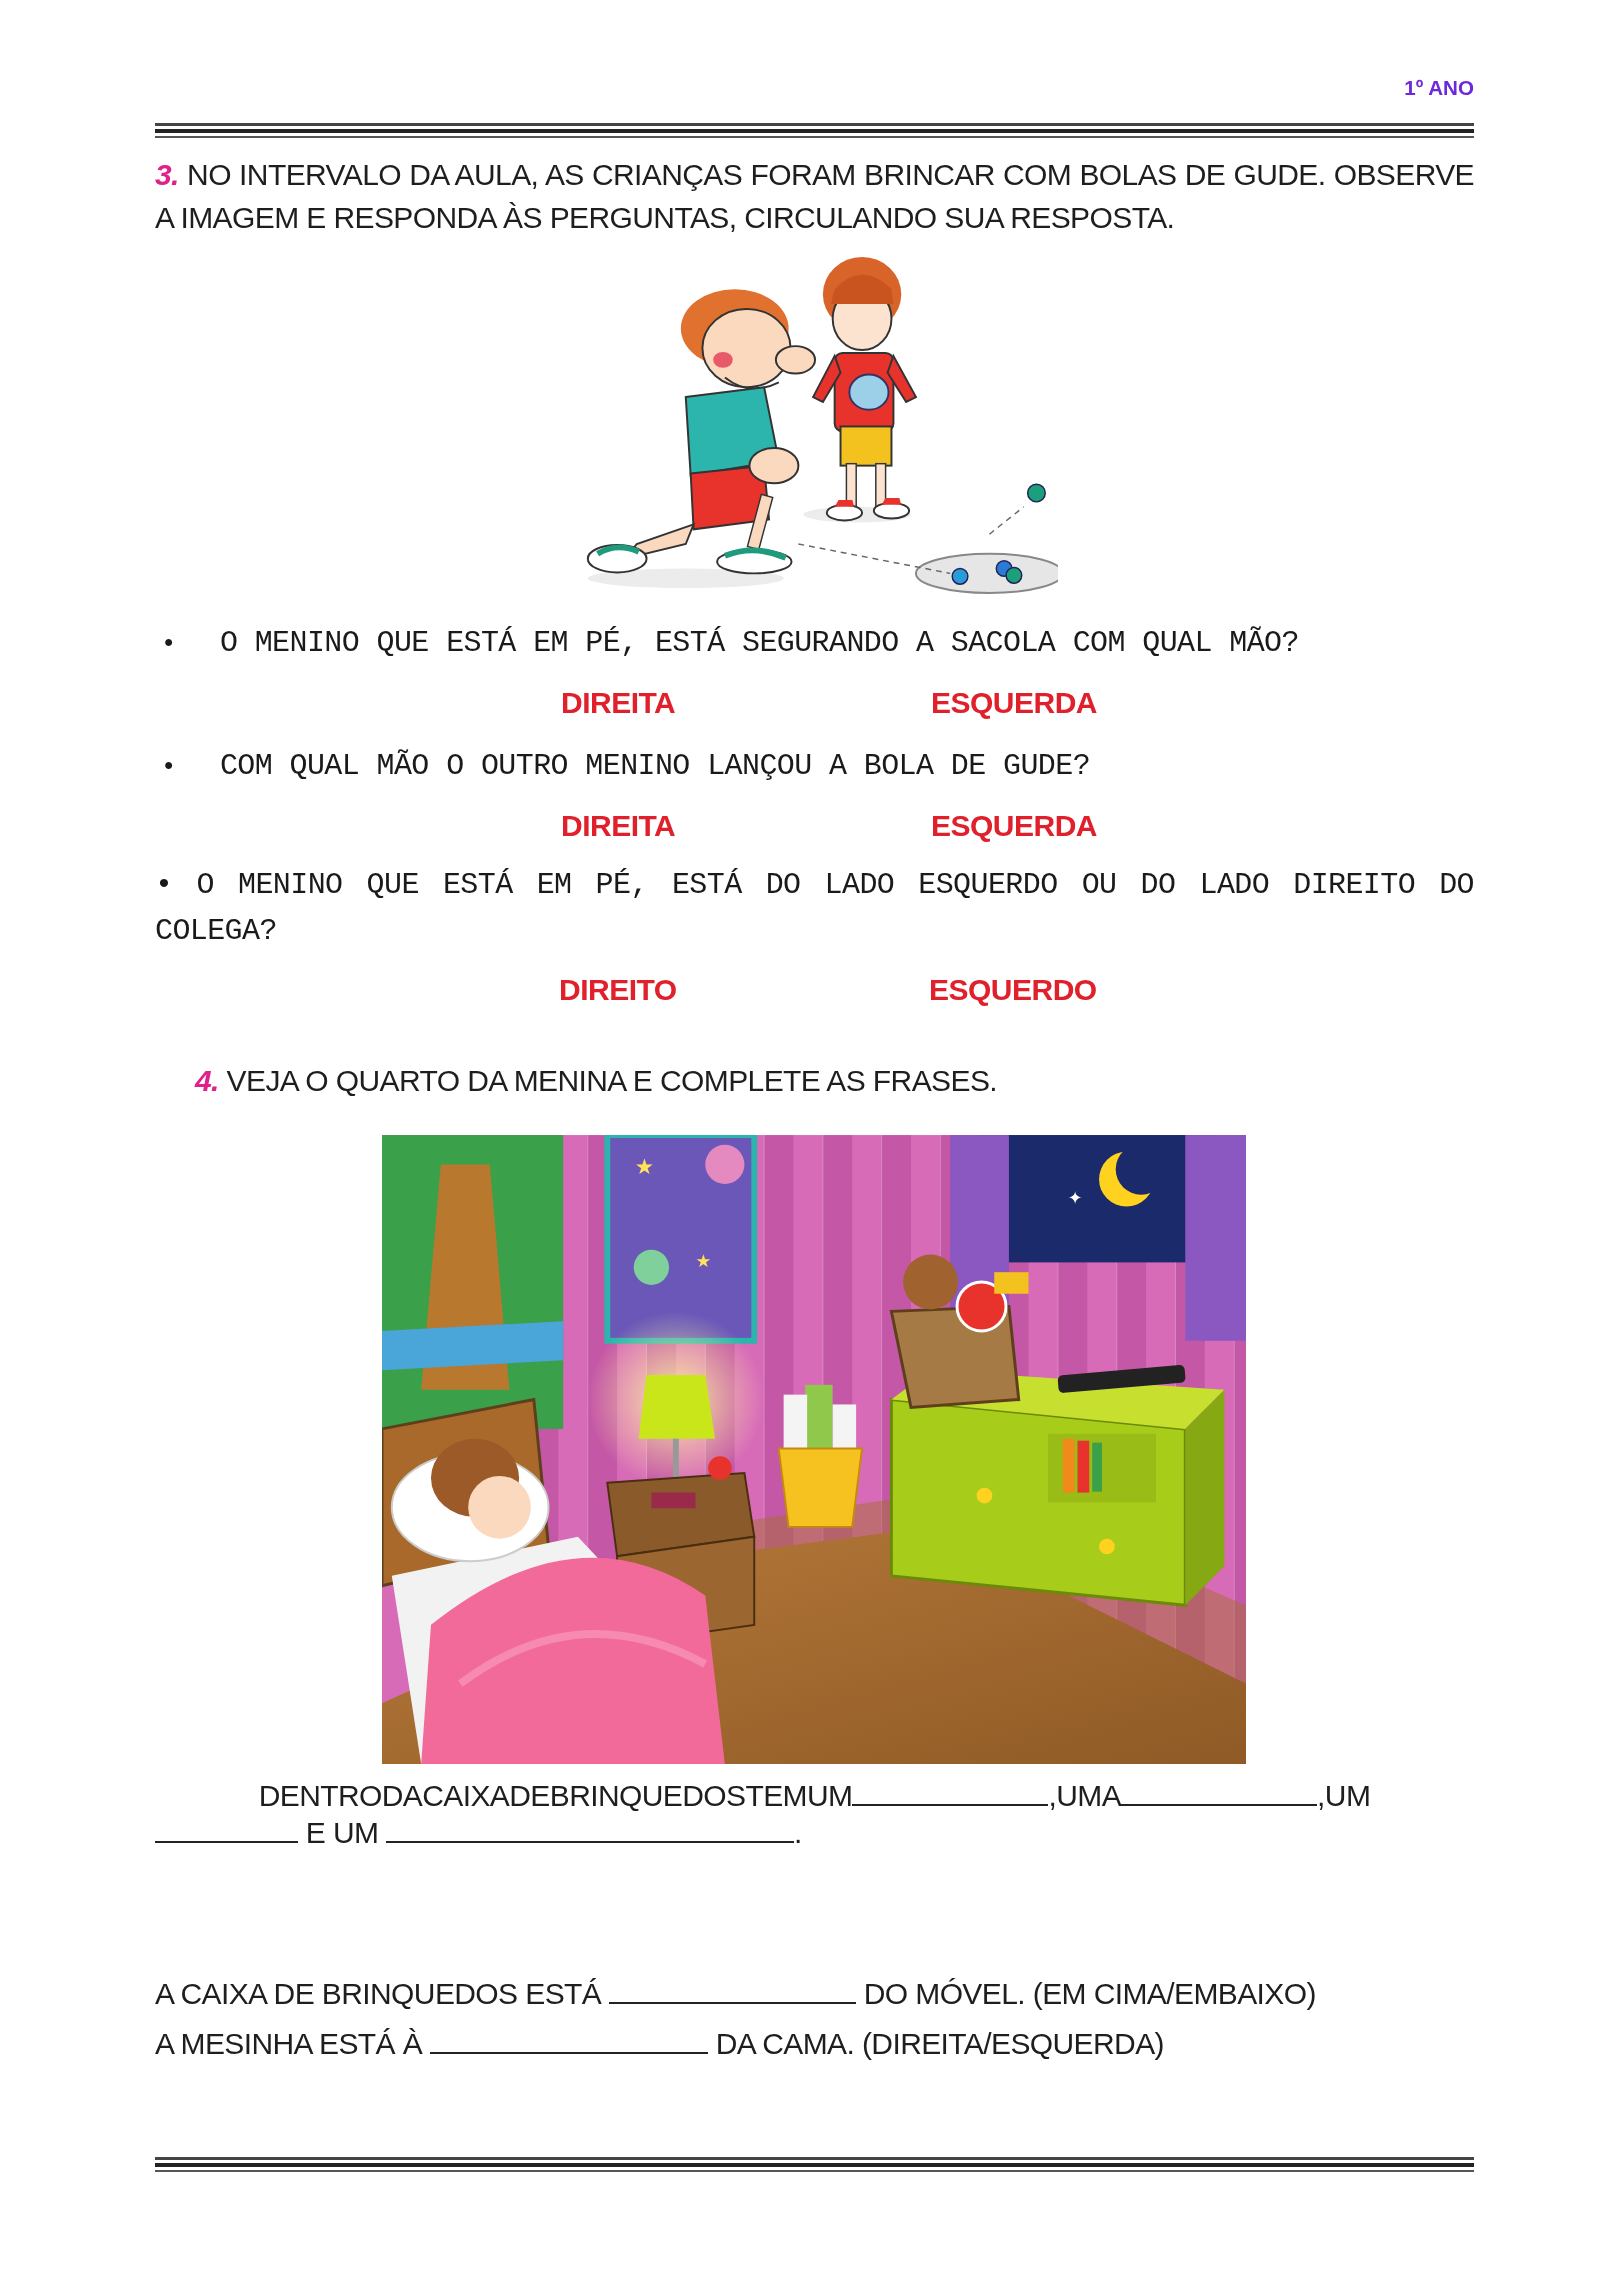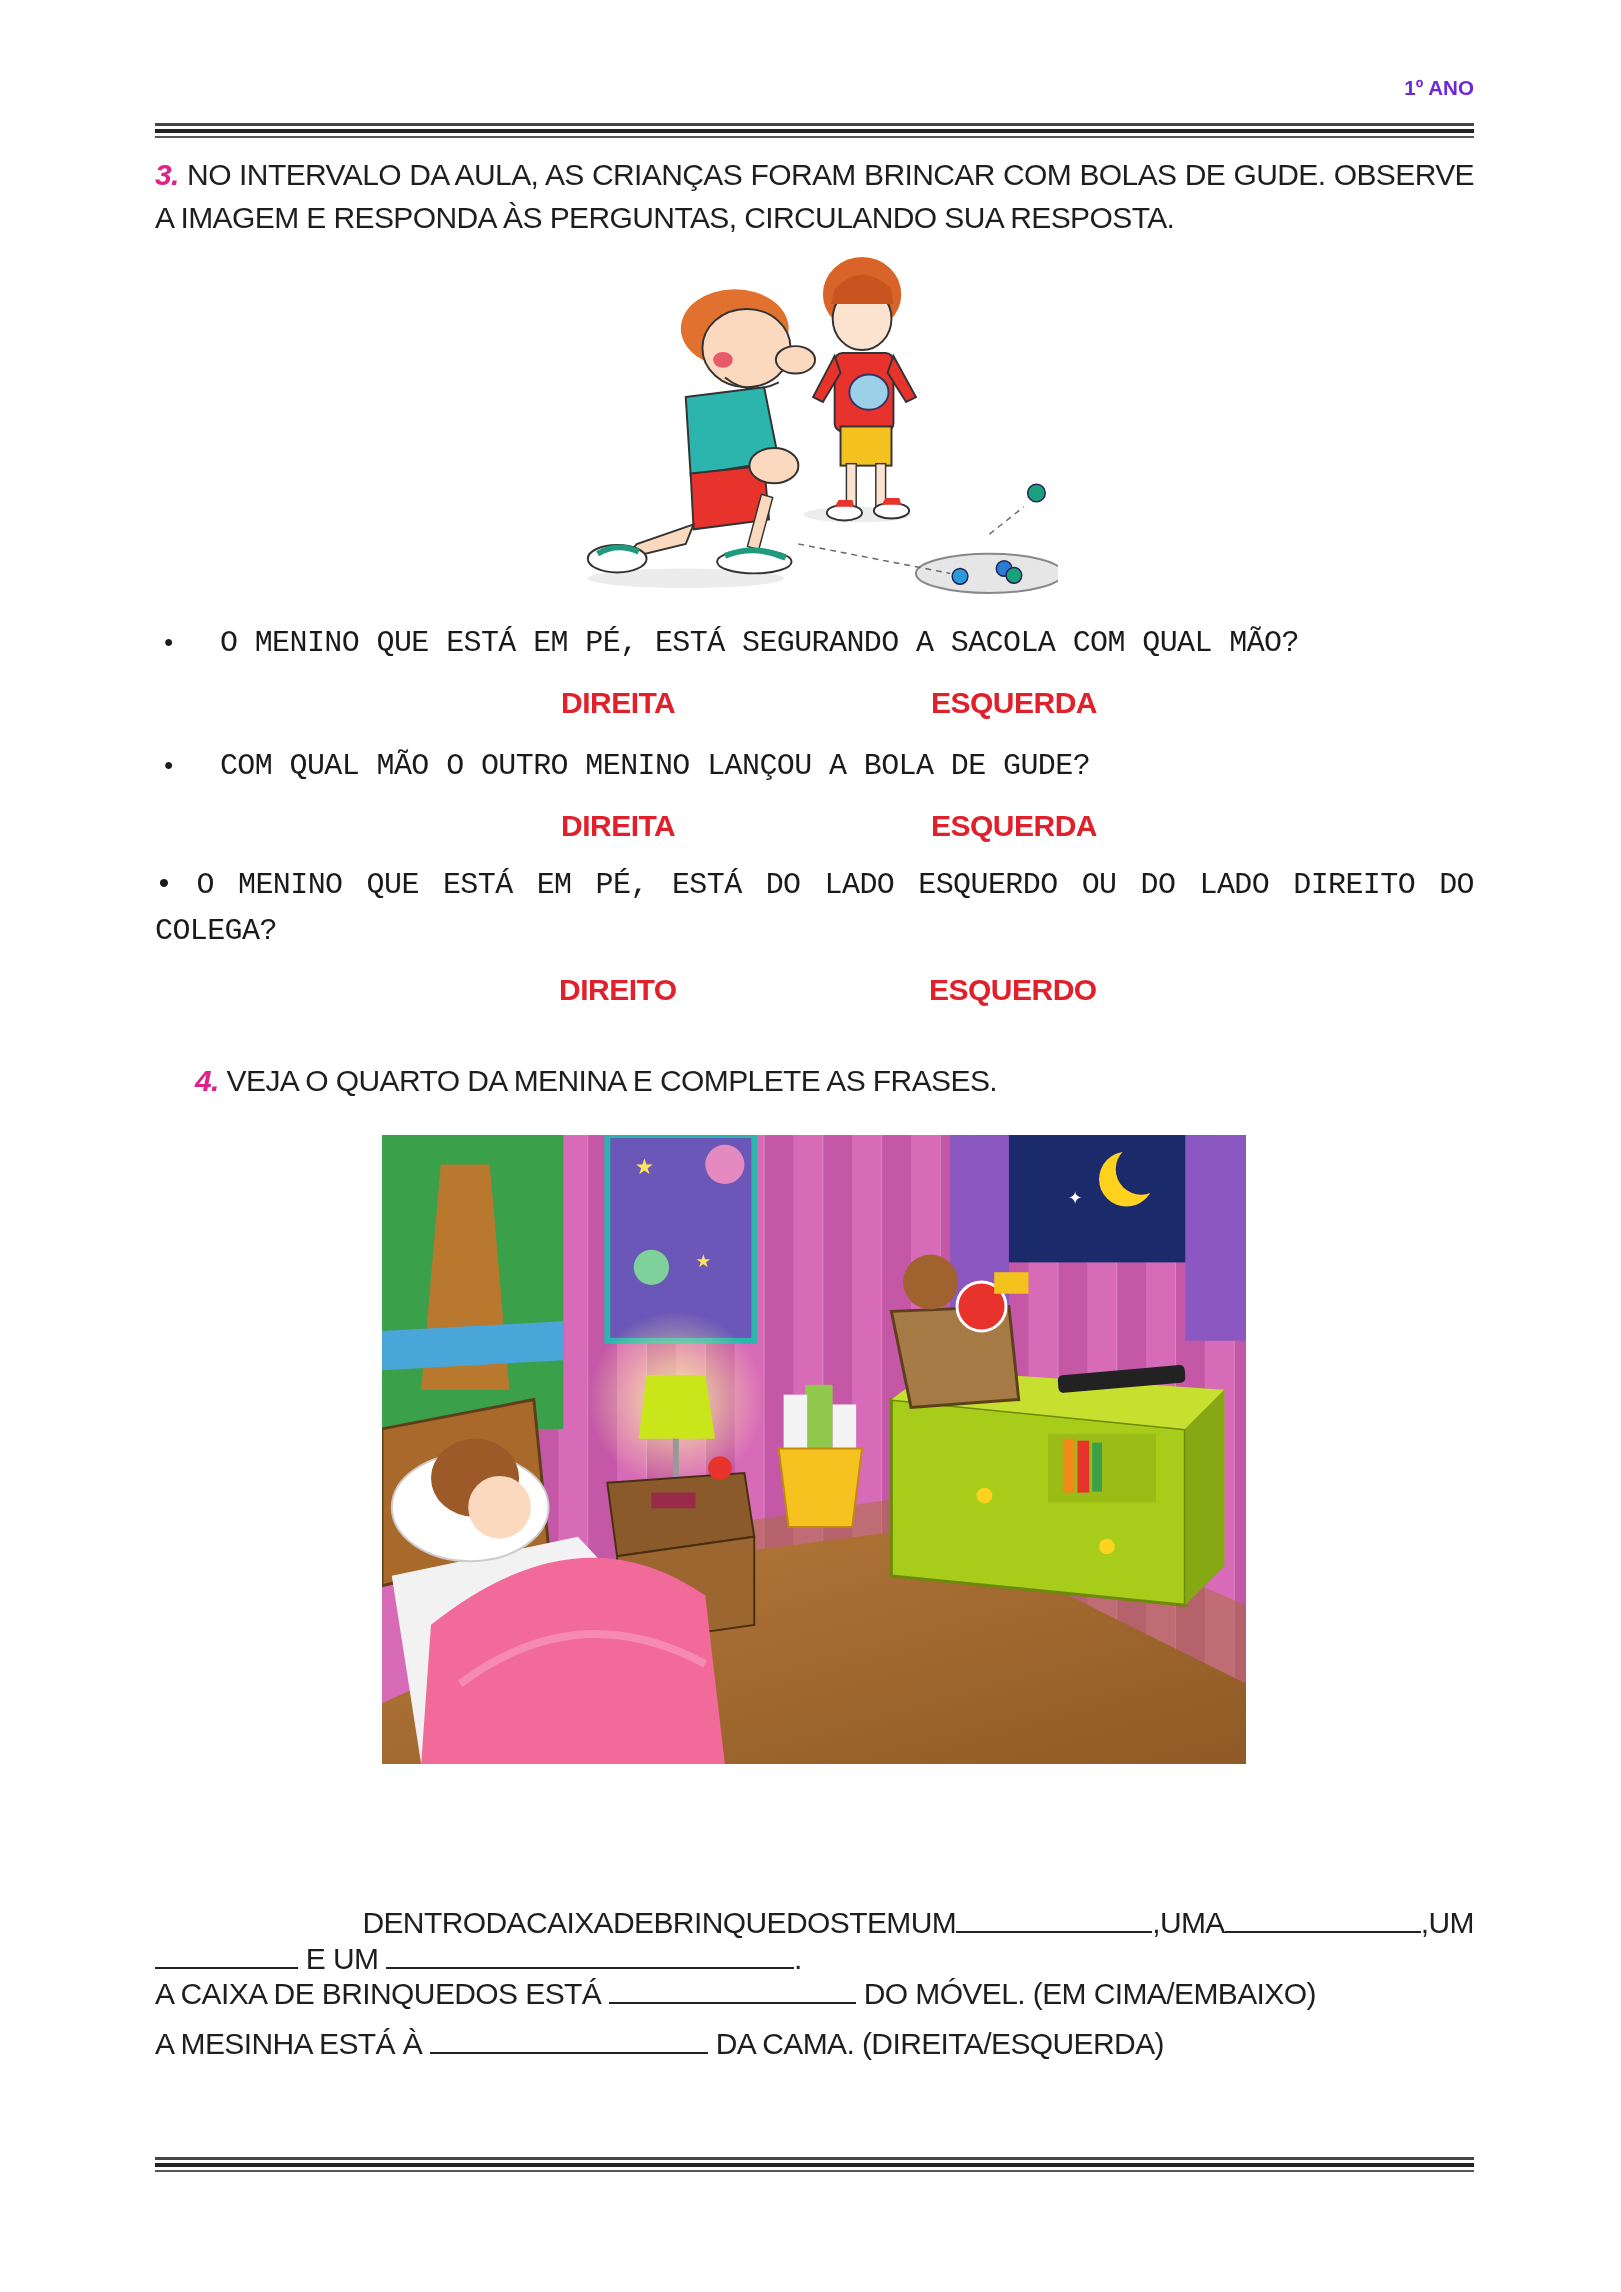--- a/index.html
+++ b/index.html
@@ -199,7 +199,7 @@
   </svg>
 </div>
 
-<div class="abs fill" style="top:1904px; width:1319px; display:flex; justify-content:flex-end; align-items:baseline;">
+<div class="abs fill" style="top:1777px; width:1319px; display:flex; justify-content:center; align-items:baseline;">
   <span>DENTRO</span>
   <span>DA</span>
   <span>CAIXA</span>

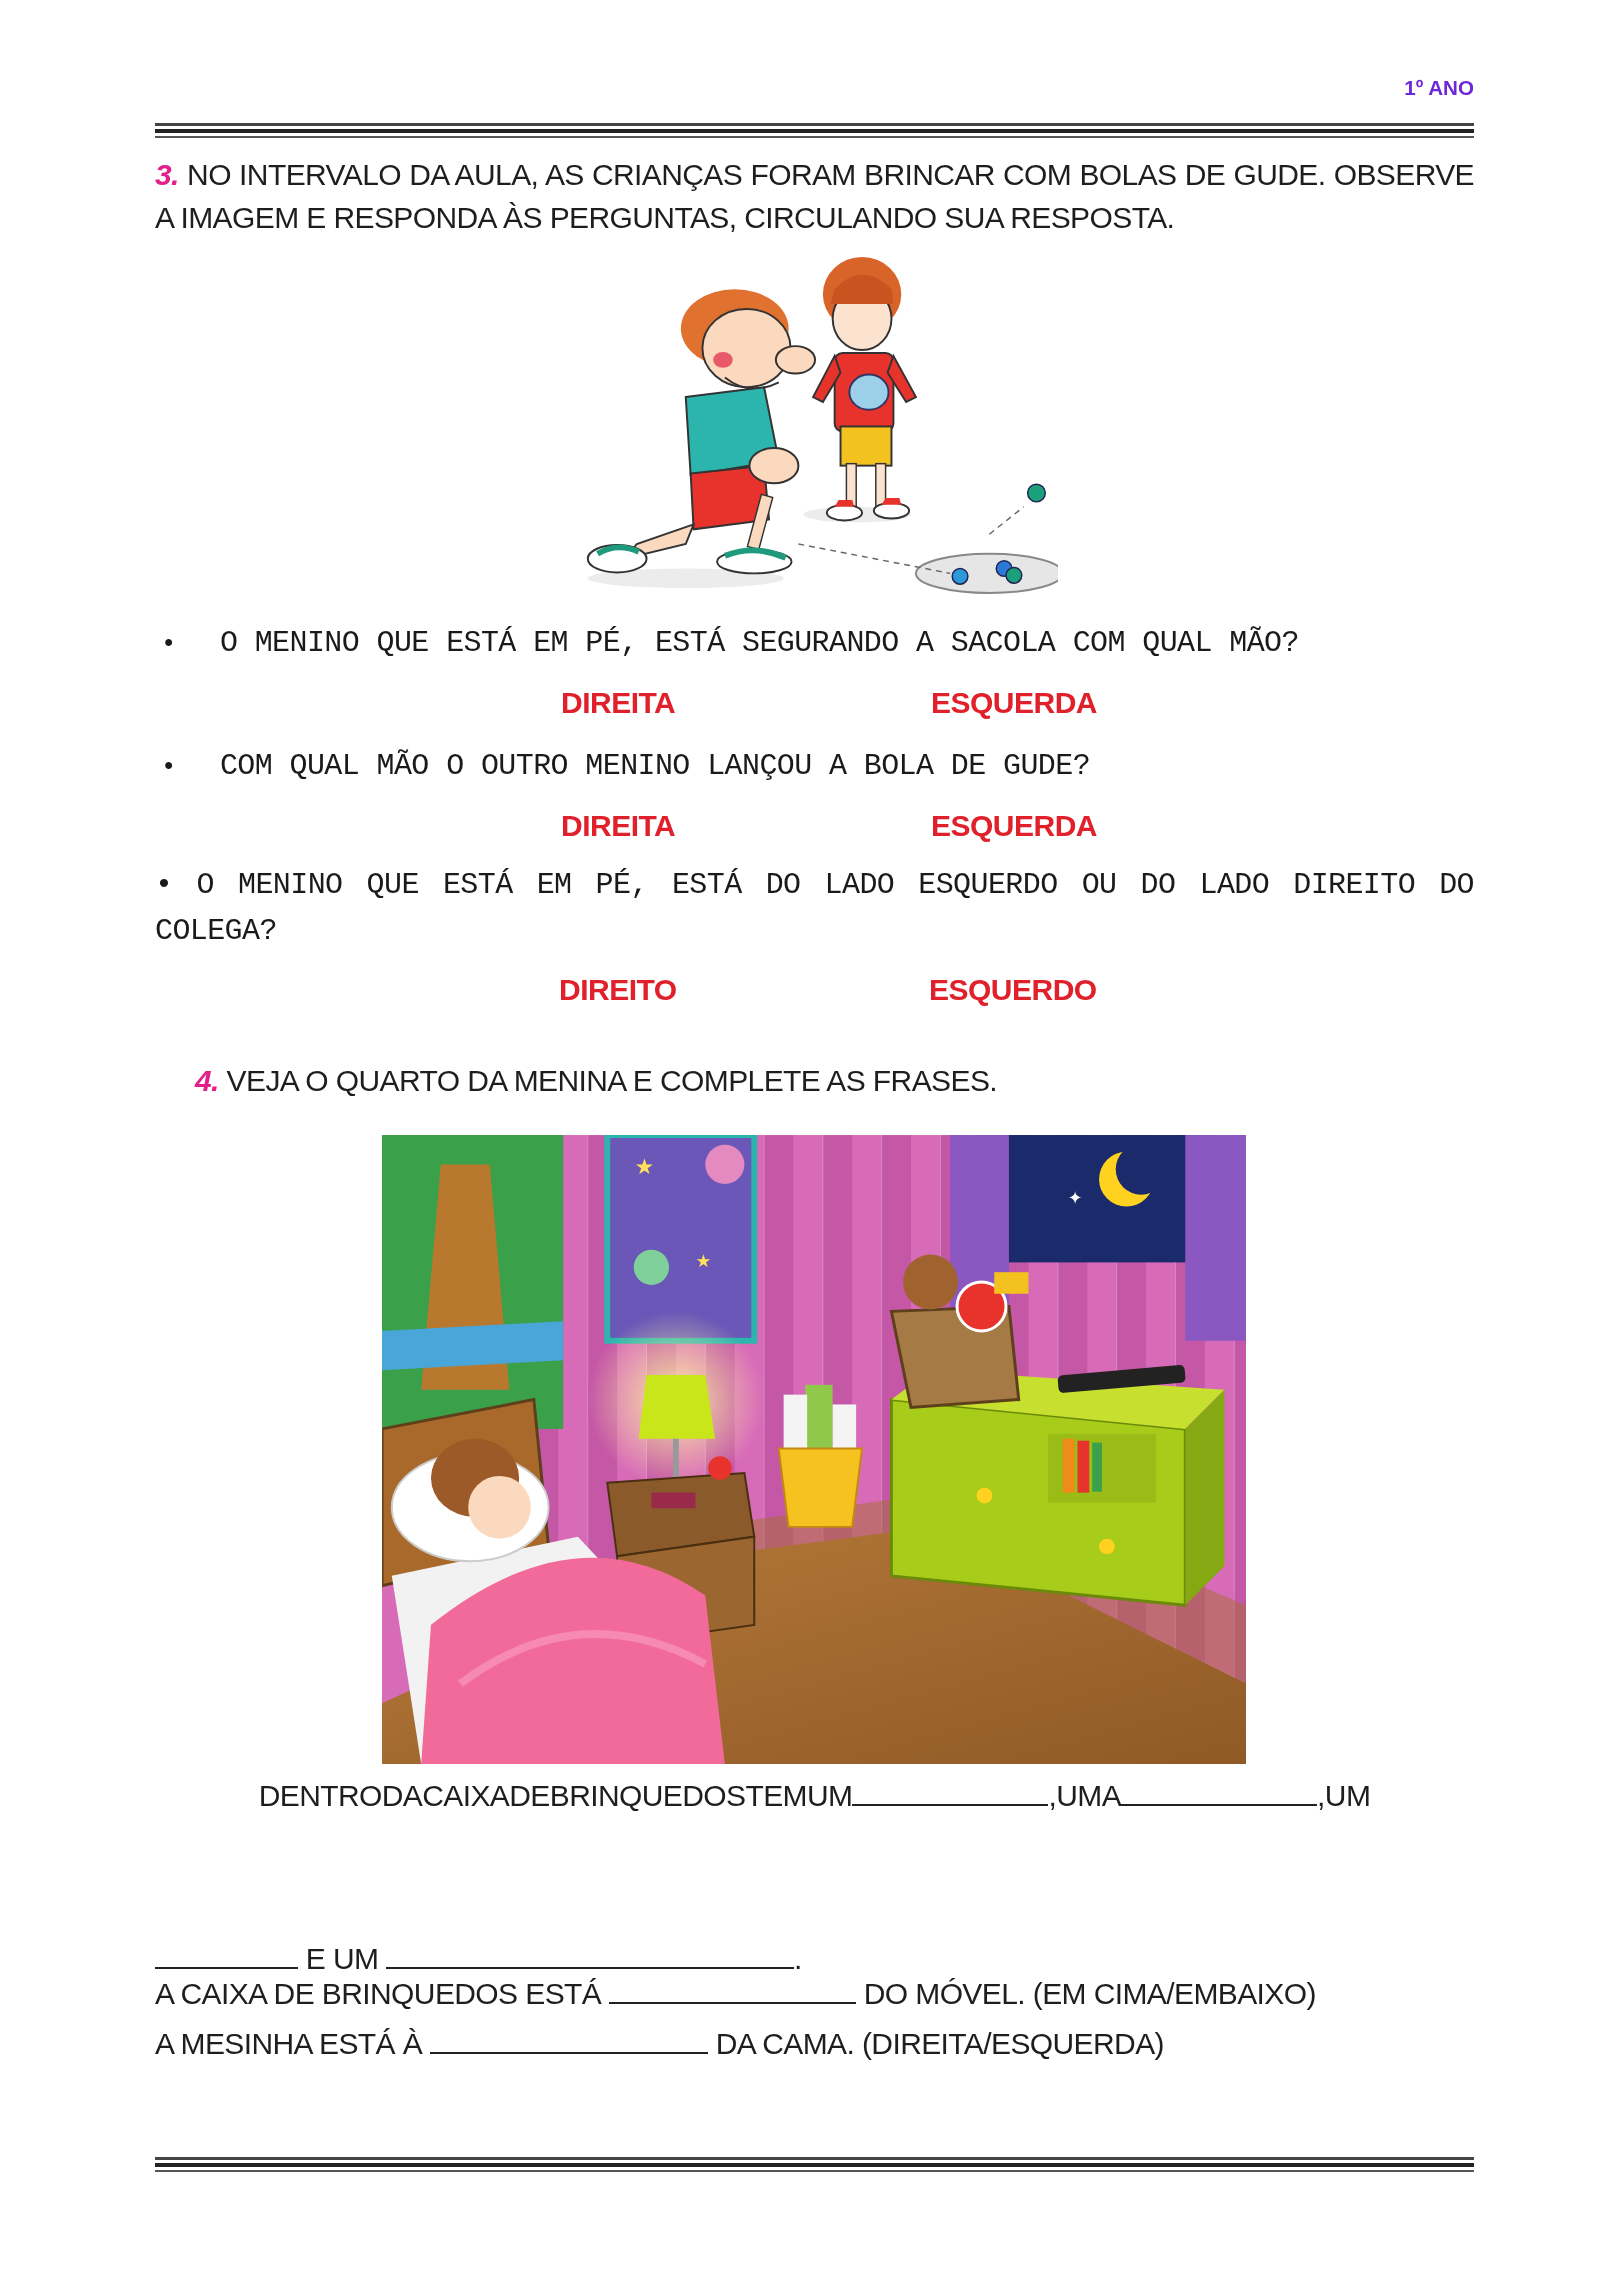--- a/index.html
+++ b/index.html
@@ -213,7 +213,7 @@
   <span>UM</span>
 </div>
 
-<div class="abs fill" style="top:1940px;">
+<div class="abs fill" style="top:1814px;">
   <span class="blank" style="width:143px;"></span>
   <span>E UM</span>
   <span class="blank" style="width:408px;"></span><span>.</span>

